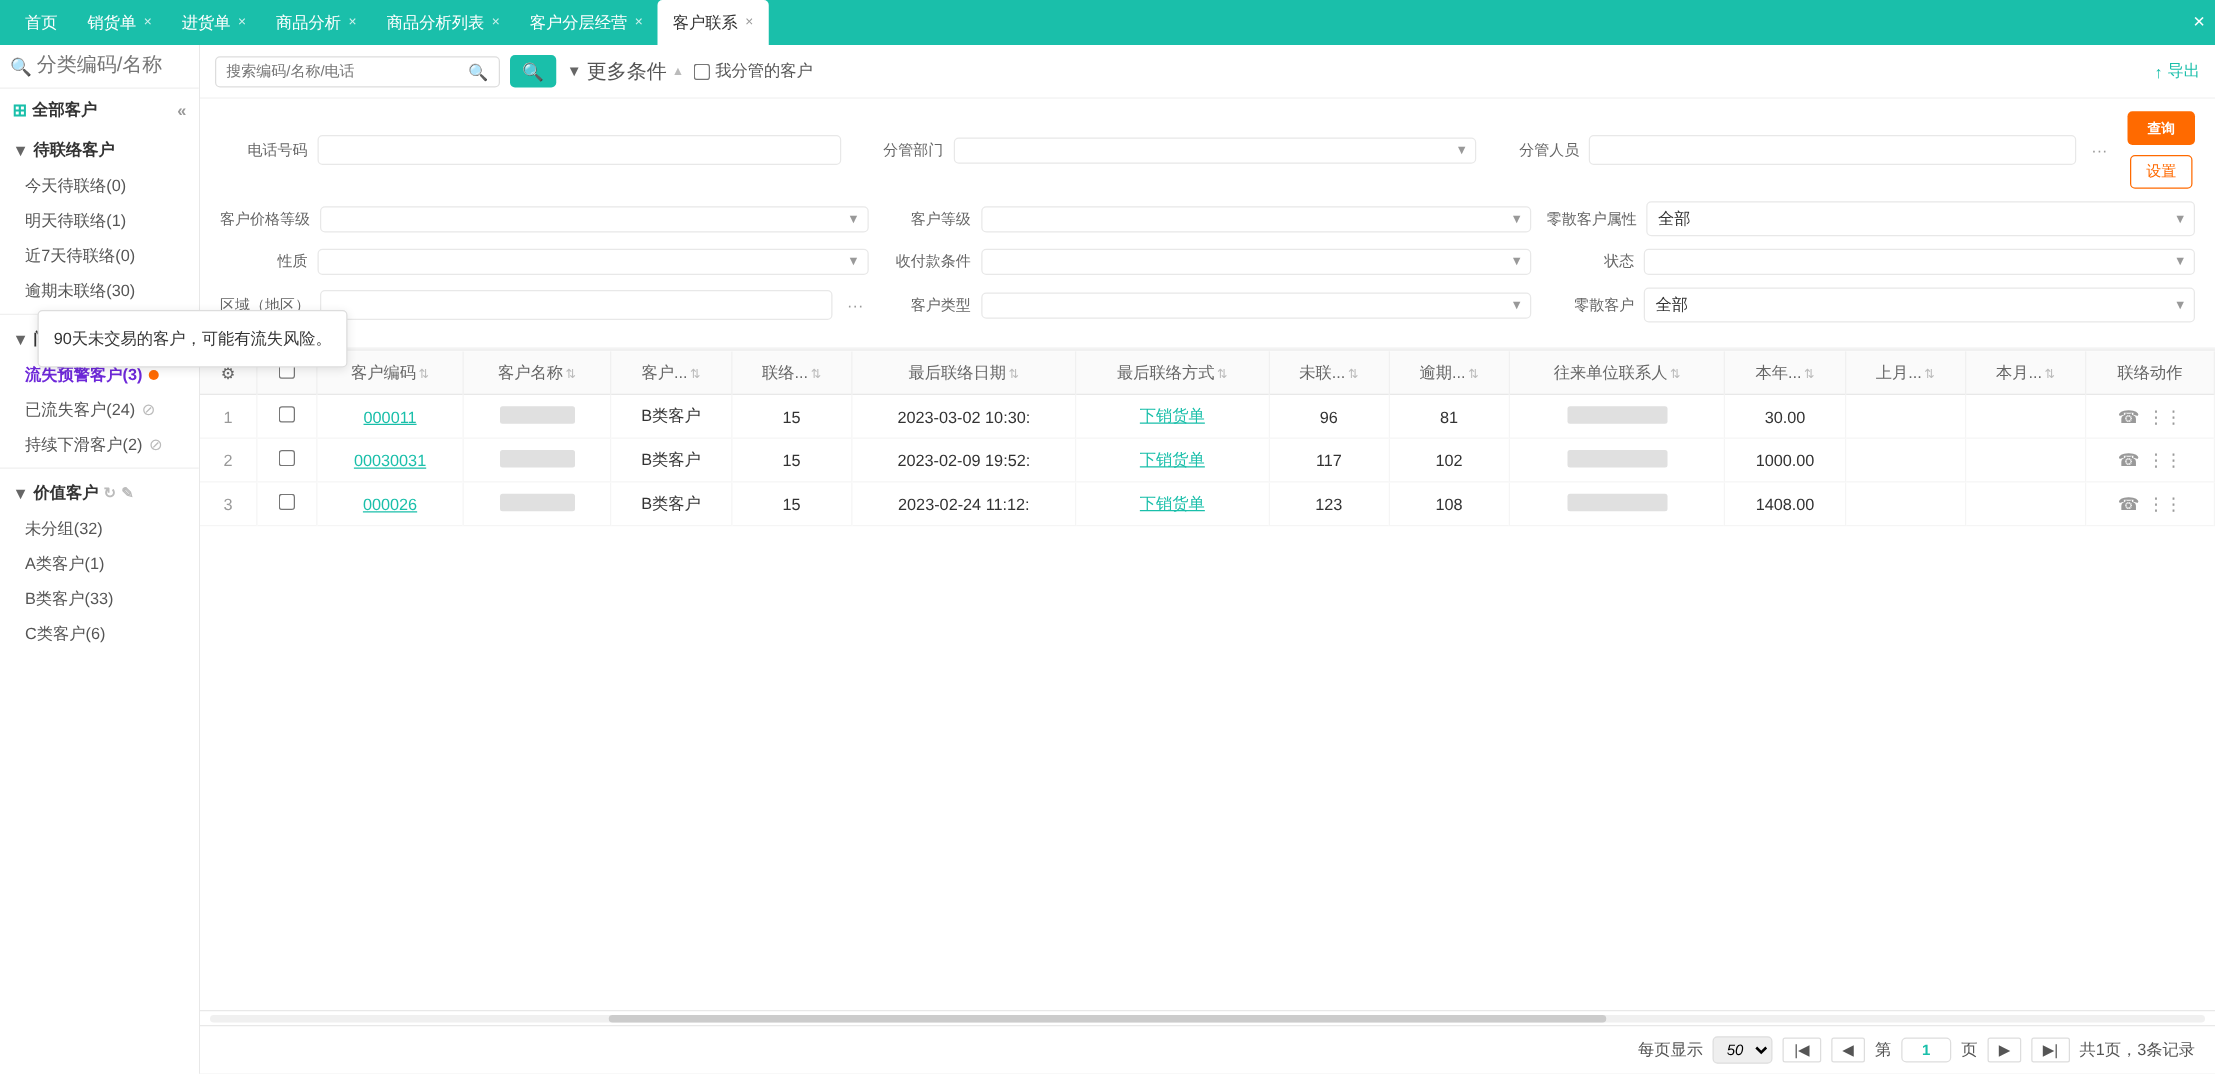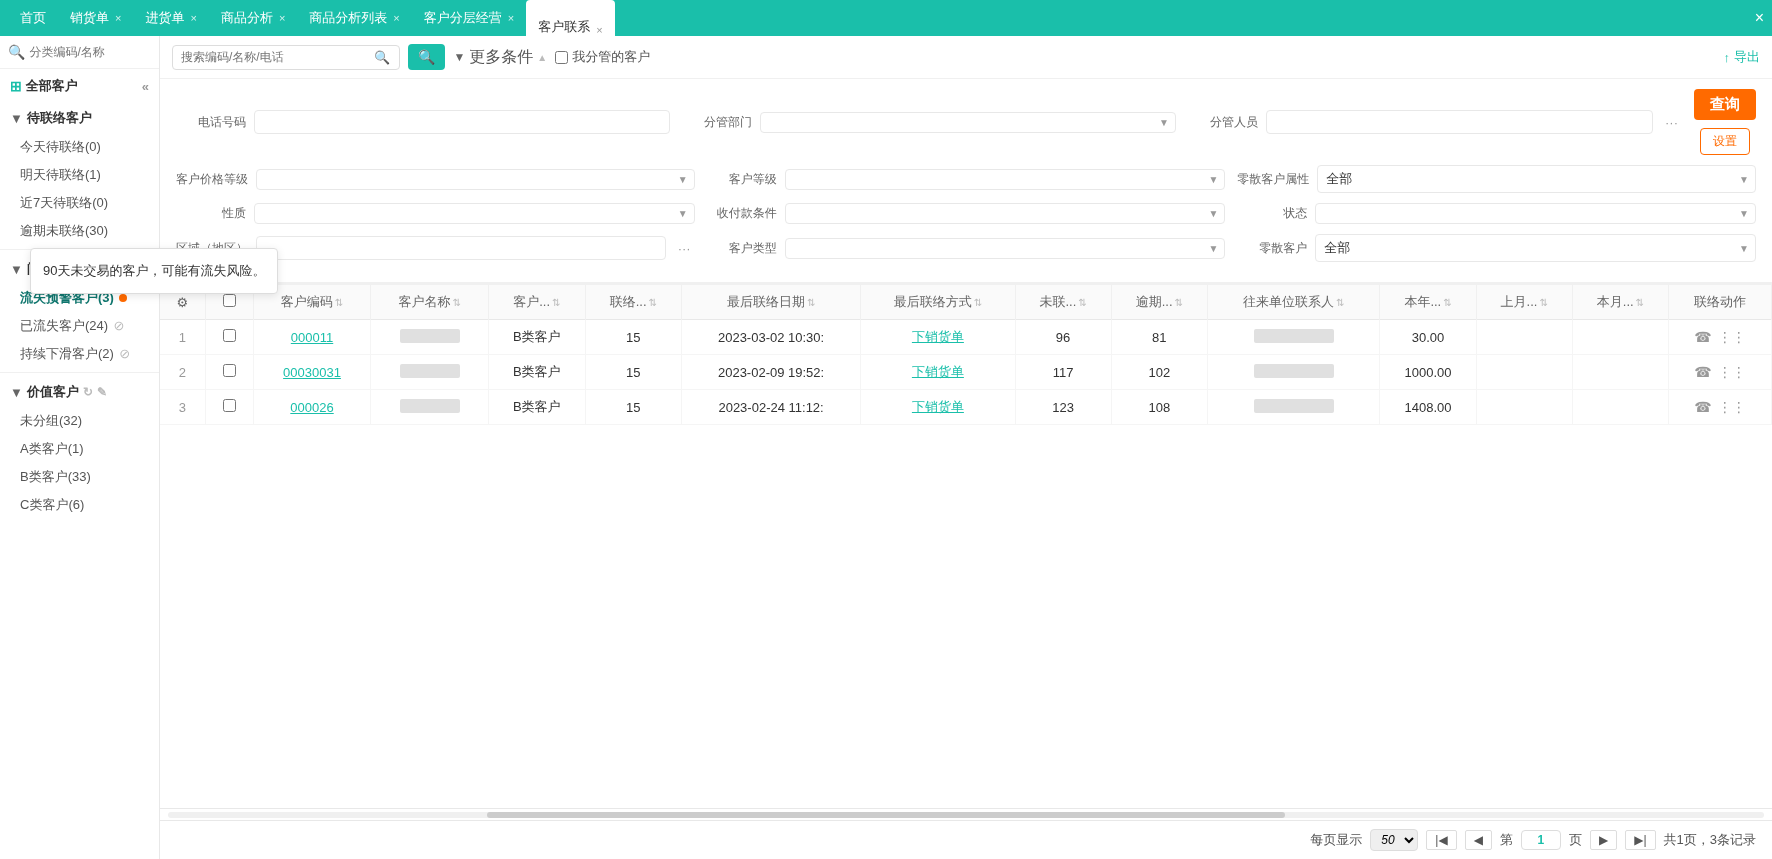--- a/index.html
+++ b/index.html
@@ -28,7 +28,6 @@
       background: white;
       color: #333;
       border-radius: 4px 4px 0 0;
-      align-items: flex-end;
     }
     .tab-item .tab-close {
       margin-left: 6px;

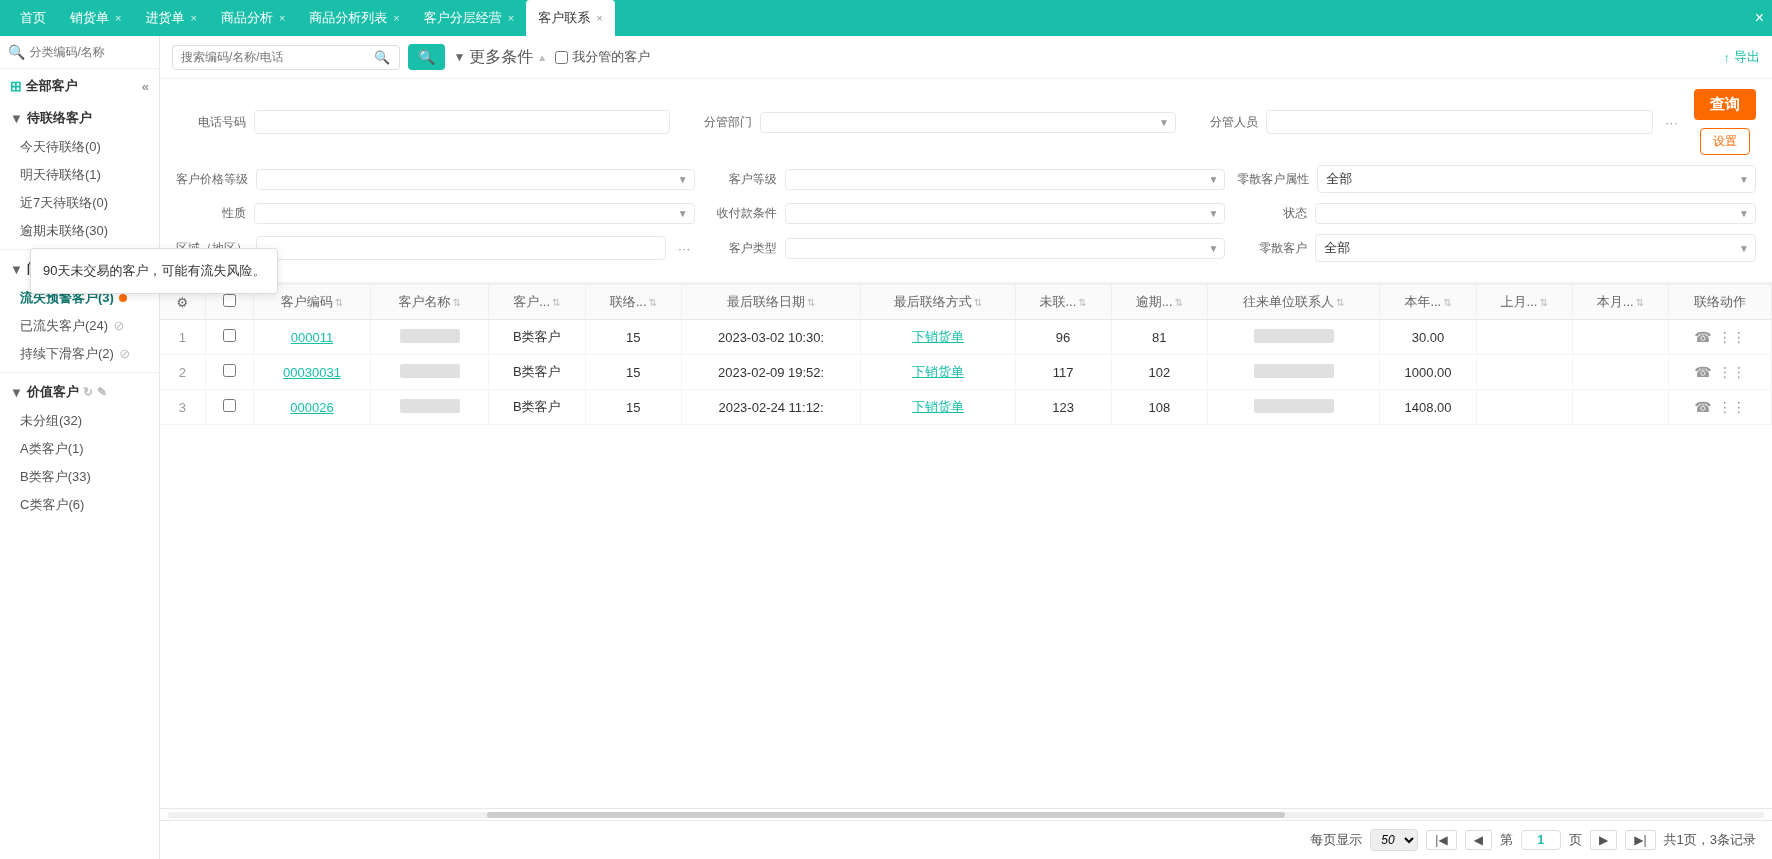--- a/index.html
+++ b/index.html
@@ -71,7 +71,7 @@
       border: none;
       outline: none;
       flex: 1;
-      font-size: 12px;
+      font-size: 16px;
       color: #999;
     }
     .sidebar-search .search-icon {

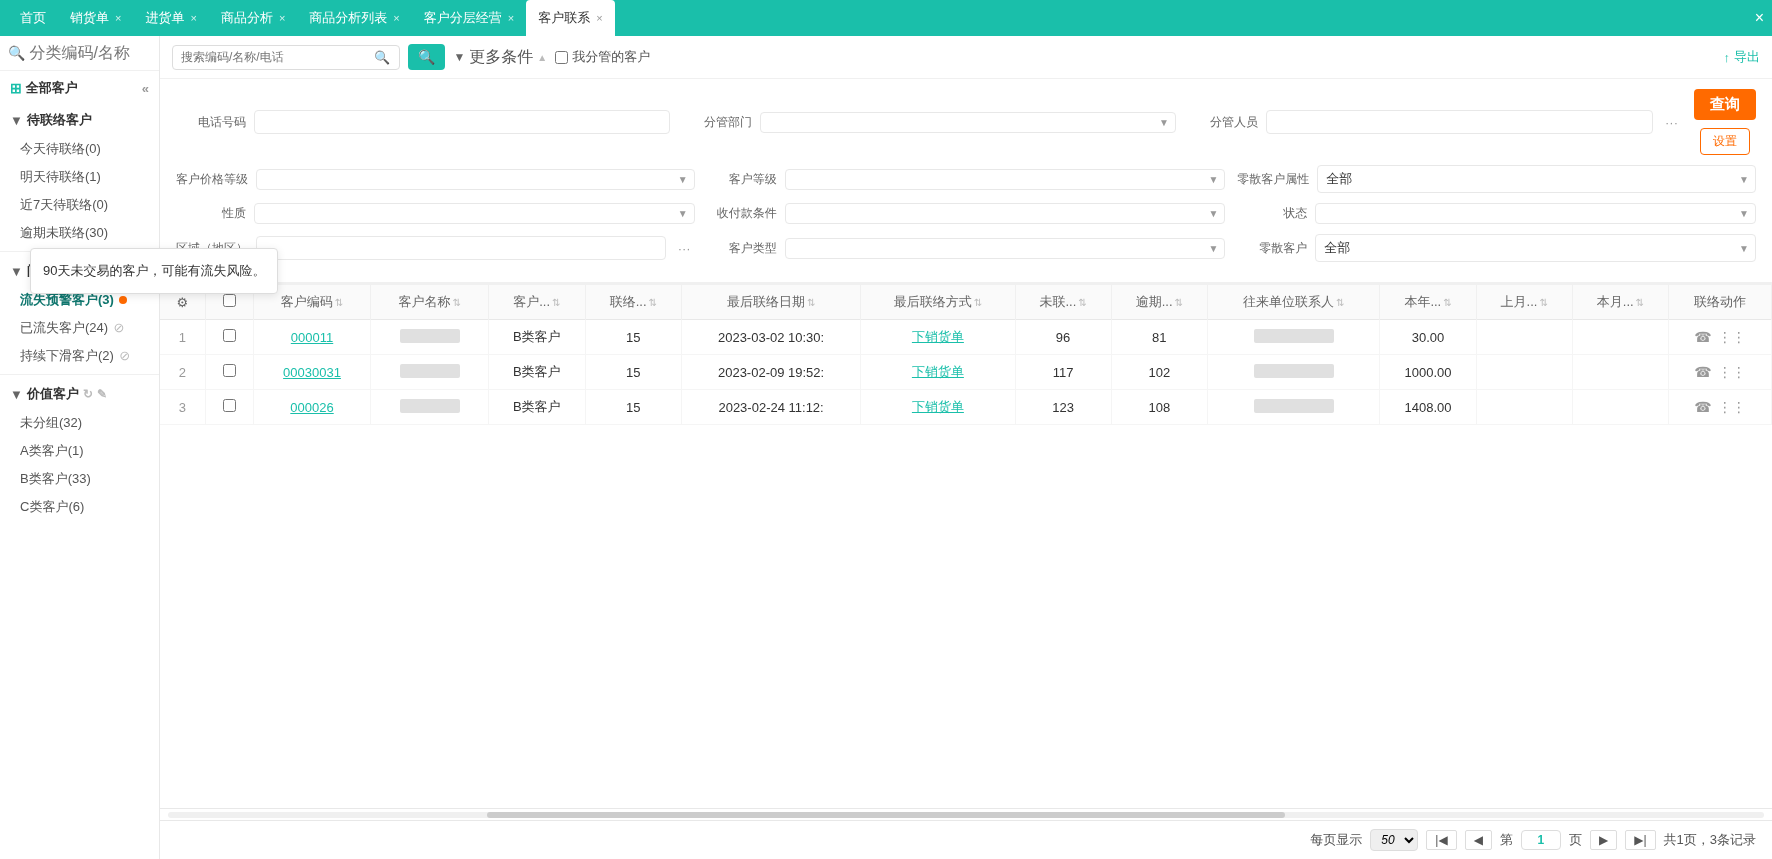--- a/index.html
+++ b/index.html
@@ -253,7 +253,7 @@
       padding: 6px 16px;
       border-radius: 4px;
       cursor: pointer;
-      font-size: 15px;
+      font-size: 11px;
       font-weight: bold;
     }
     .settings-btn {

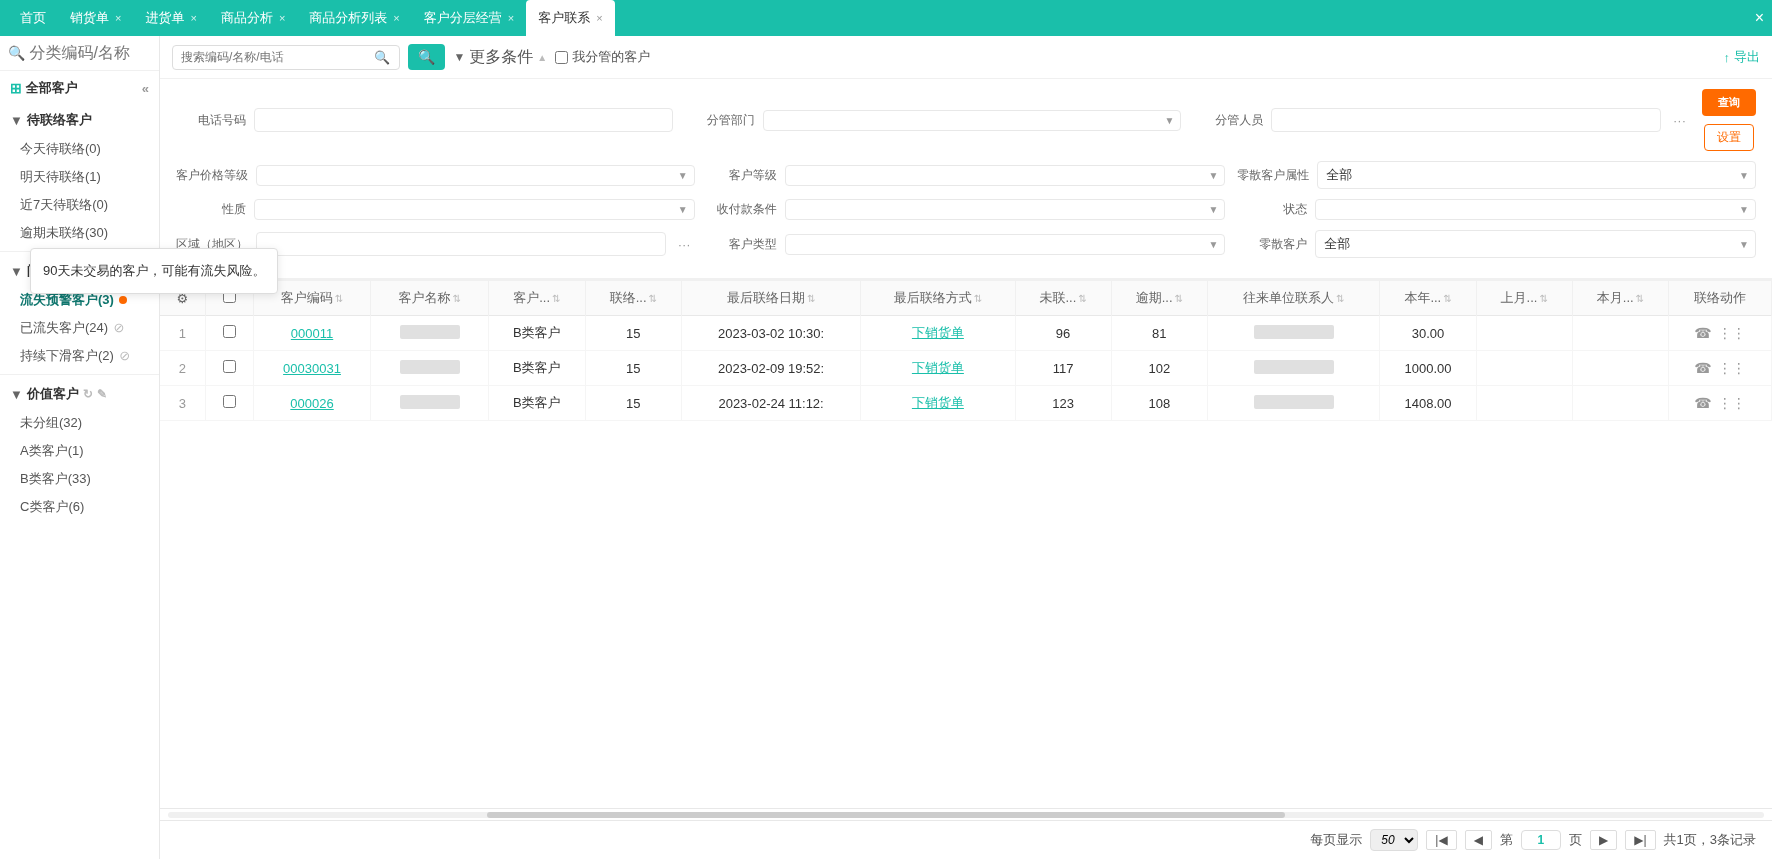--- a/index.html
+++ b/index.html
@@ -489,7 +489,7 @@
         <span>问题客户</span>
       </div>
       <div class="sidebar-item active">
-        <span style="color:#0f766e;font-weight:bold;text-align:center;">流失预警客户(3)</span>
+        <span style="color:#6d28d9;font-weight:bold;text-align:center;">流失预警客户(3)</span>
         <span style="display:inline-block; width:8px; height:8px; background:#ff6a00; border-radius:50%; margin-left:2px;"></span>
       </div>
       <div class="sidebar-item">

